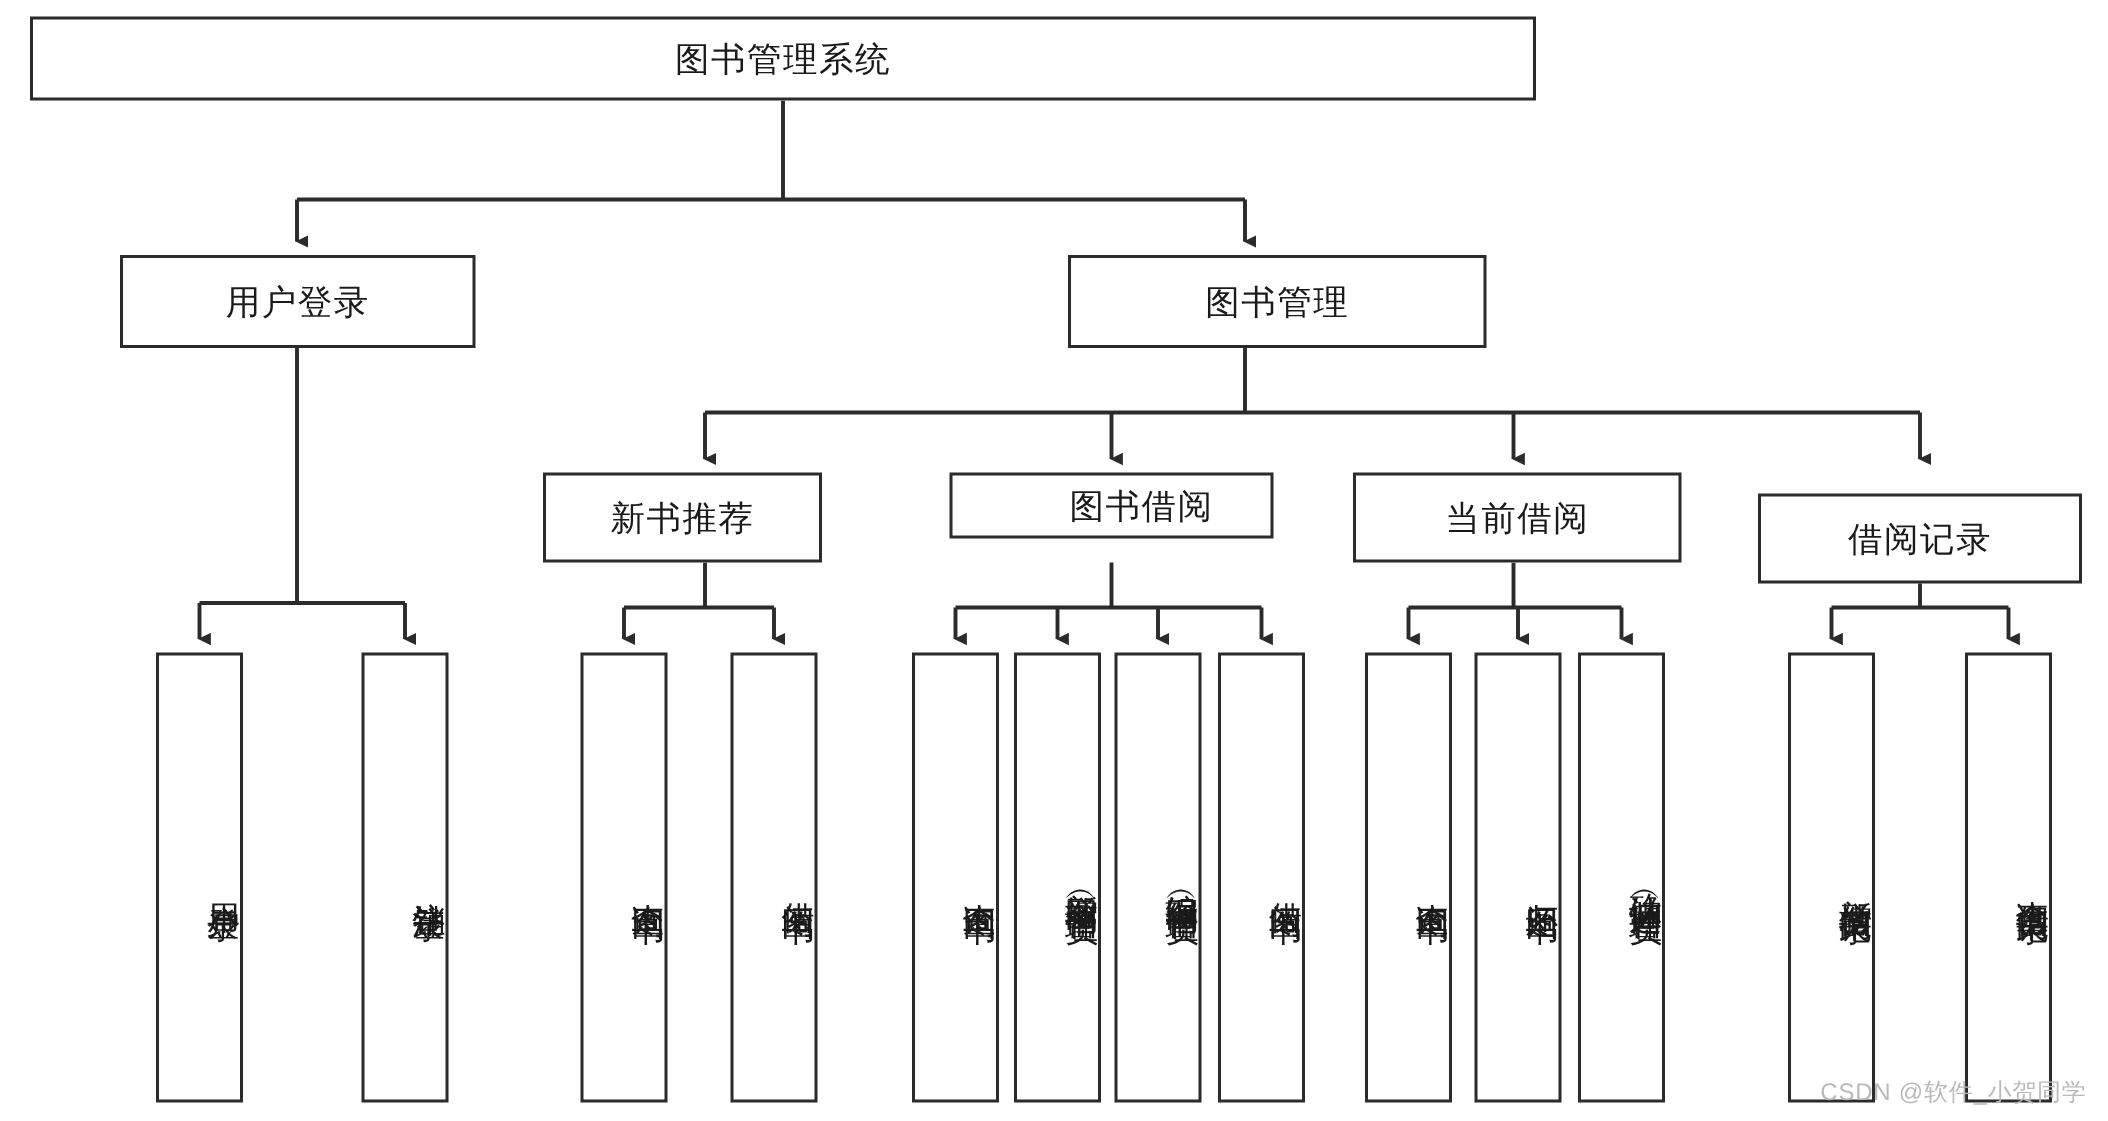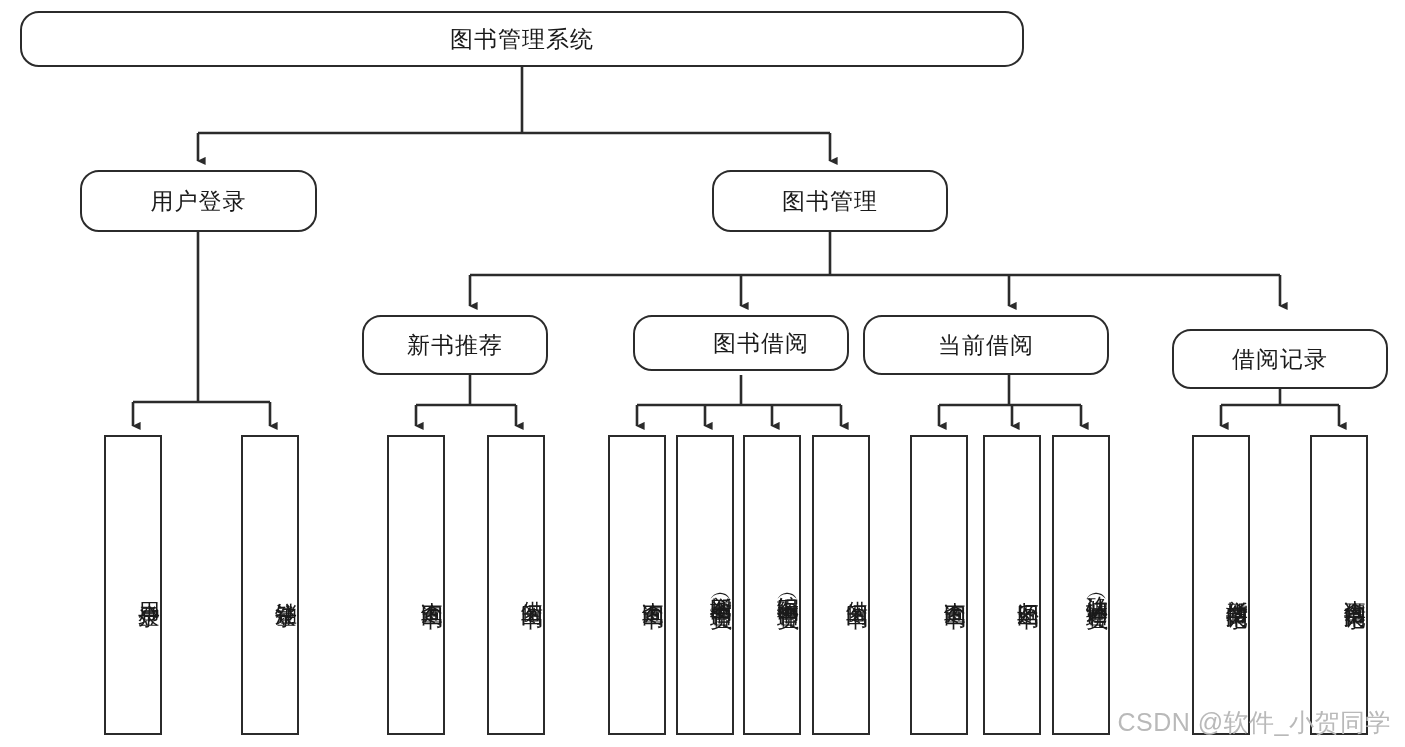--- a/index.html
+++ b/index.html
@@ -38,7 +38,6 @@
   .node-box.horizontal {
     font-size: 23px;
     letter-spacing: 1px;
-    border-radius: 19px;
   }
   .node-box.vertical {
     writing-mode: vertical-rl;

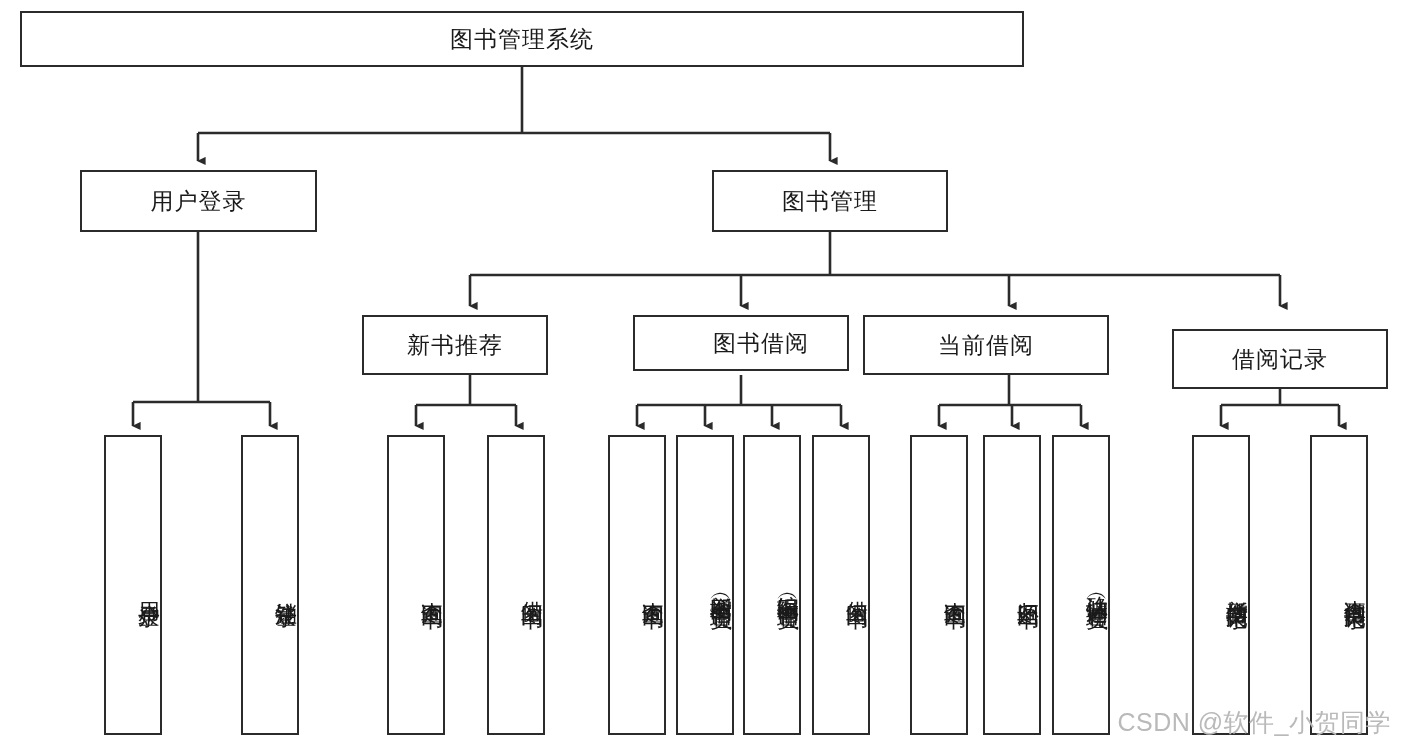--- a/index.html
+++ b/index.html
@@ -121,7 +121,7 @@
       <div class="node-box horizontal" style="left: 80px; top: 170px; width: 237px; height: 62px;">
         <span class="node-label">用户登录</span>
       </div>
-      <div class="node-box horizontal" style="left: 712px; top: 170px; width: 236px; height: 62px;">
+      <div class="node-box horizontal" style="left: 712px; top: 170px; width: 279px; height: 62px;">
         <span class="node-label">图书管理</span>
       </div>
       <div class="node-box horizontal" style="left: 362px; top: 315px; width: 186px; height: 60px;">

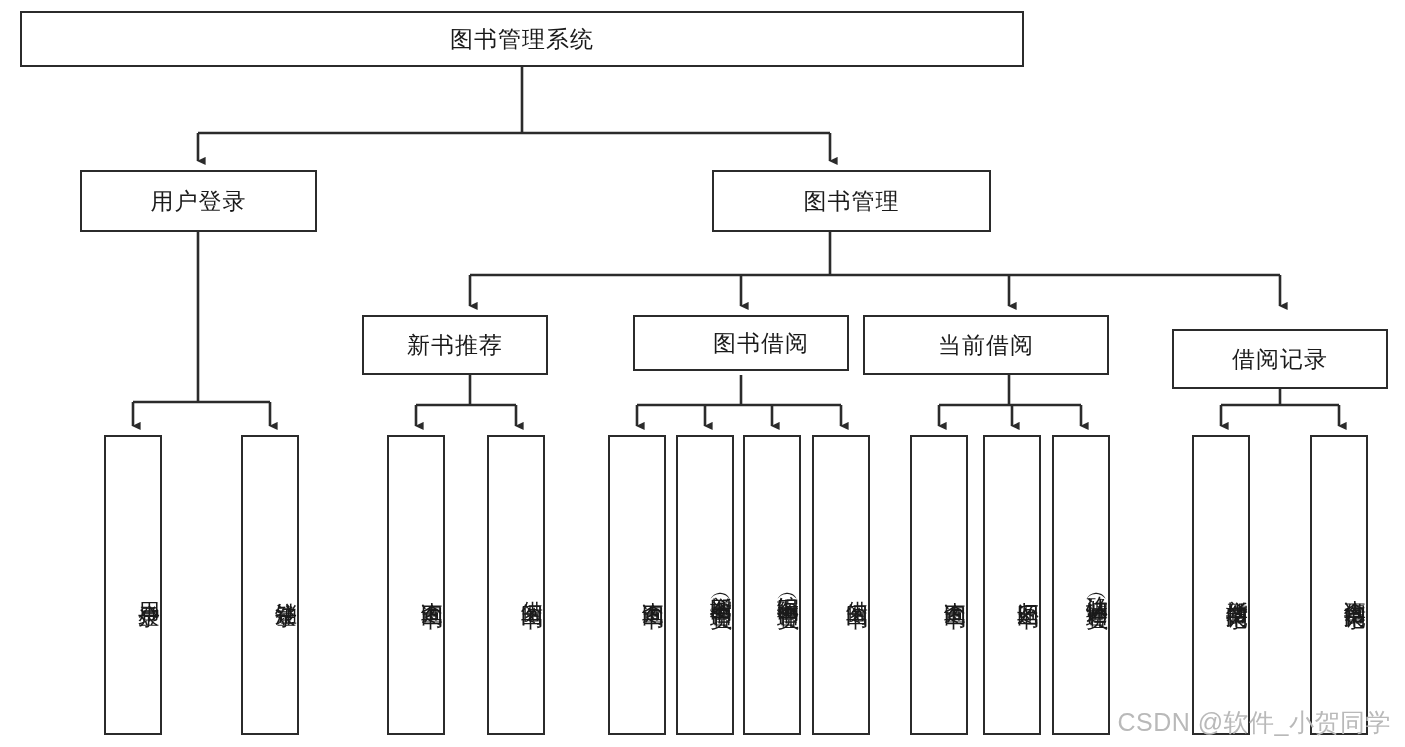--- a/index.html
+++ b/index.html
@@ -127,7 +127,7 @@
       <div class="node-box horizontal" style="left: 362px; top: 315px; width: 186px; height: 60px;">
         <span class="node-label">新书推荐</span>
       </div>
-      <div class="node-box horizontal" style="left: 633px; top: 315px; width: 216px; height: 56px; padding-left: 40px;">
+      <div class="node-box horizontal" style="left: 633px; top: 315px; width: 216px; height: 44px; padding-left: 40px;">
         <span class="node-label">图书借阅</span>
       </div>
       <div class="node-box horizontal" style="left: 863px; top: 315px; width: 246px; height: 60px; font-family: Liberation Serif, serif;">

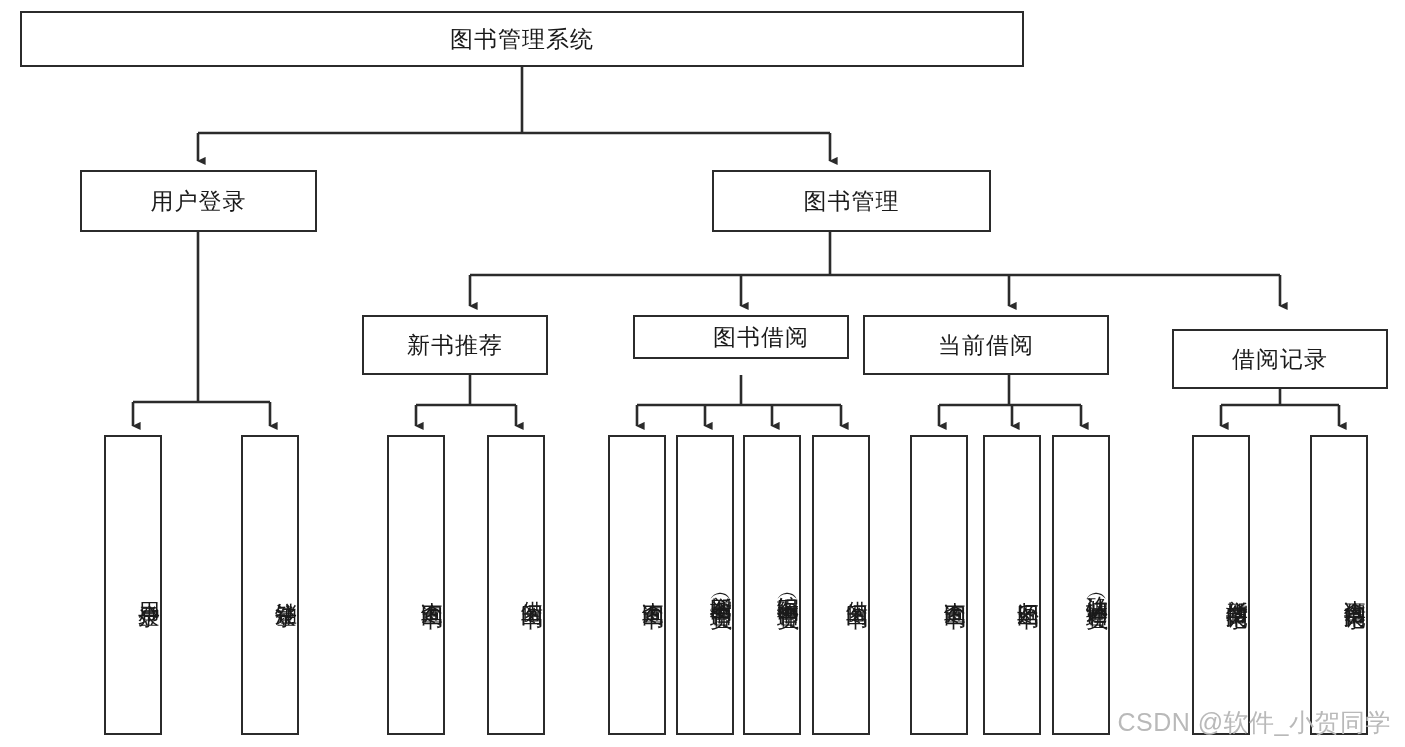--- a/index.html
+++ b/index.html
@@ -130,7 +130,7 @@
       <div class="node-box horizontal" style="left: 633px; top: 315px; width: 216px; height: 44px; padding-left: 40px;">
         <span class="node-label">图书借阅</span>
       </div>
-      <div class="node-box horizontal" style="left: 863px; top: 315px; width: 246px; height: 60px; font-family: Liberation Serif, serif;">
+      <div class="node-box horizontal" style="left: 902px; top: 315px; width: 219px; height: 60px; font-family: Liberation Serif, serif;">
         <span class="node-label">当前借阅</span>
       </div>
       <div class="node-box horizontal" style="left: 1172px; top: 329px; width: 216px; height: 60px;">

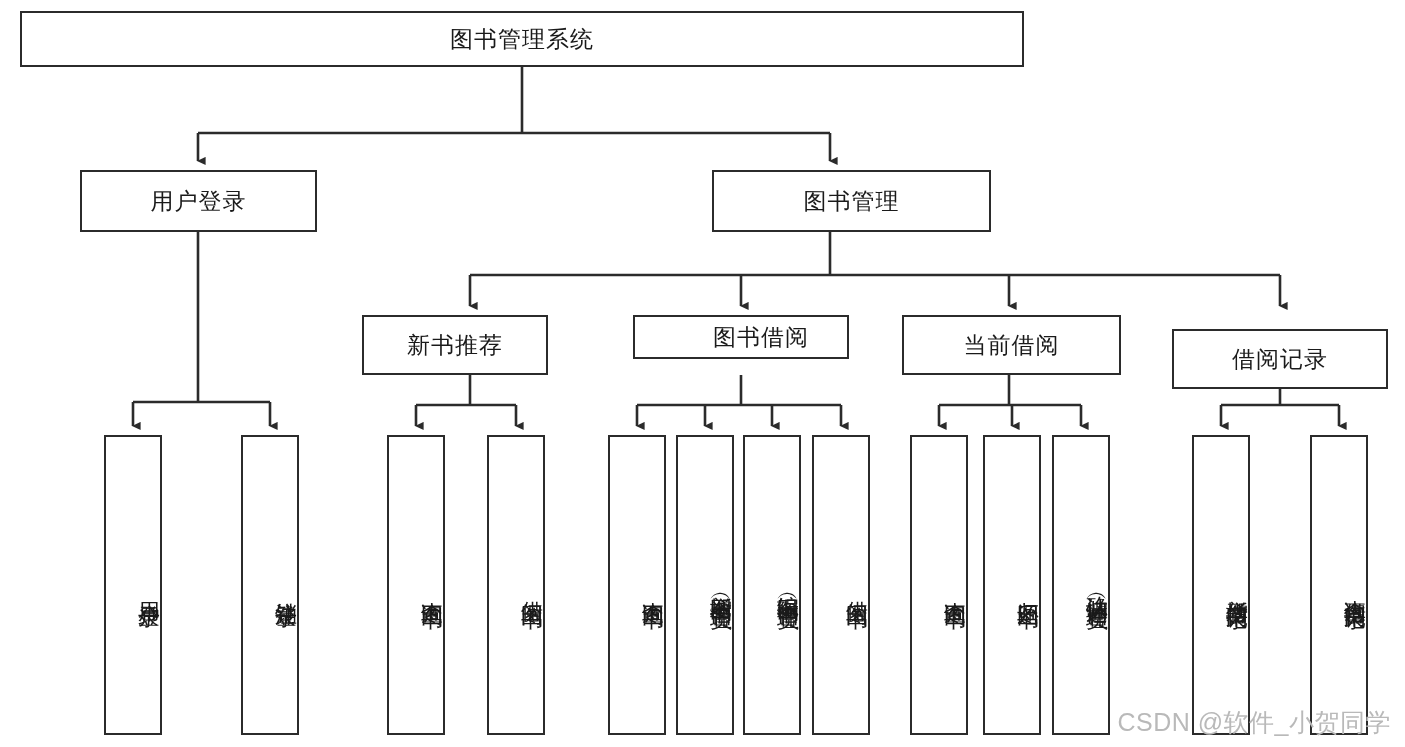--- a/index.html
+++ b/index.html
@@ -59,7 +59,7 @@
     position: absolute;
     right: 14px;
     bottom: 8px;
-    font-size: 25px;
+    font-size: 16px;
     color: #b9b9b9;
     letter-spacing: 0.5px;
     white-space: nowrap;

